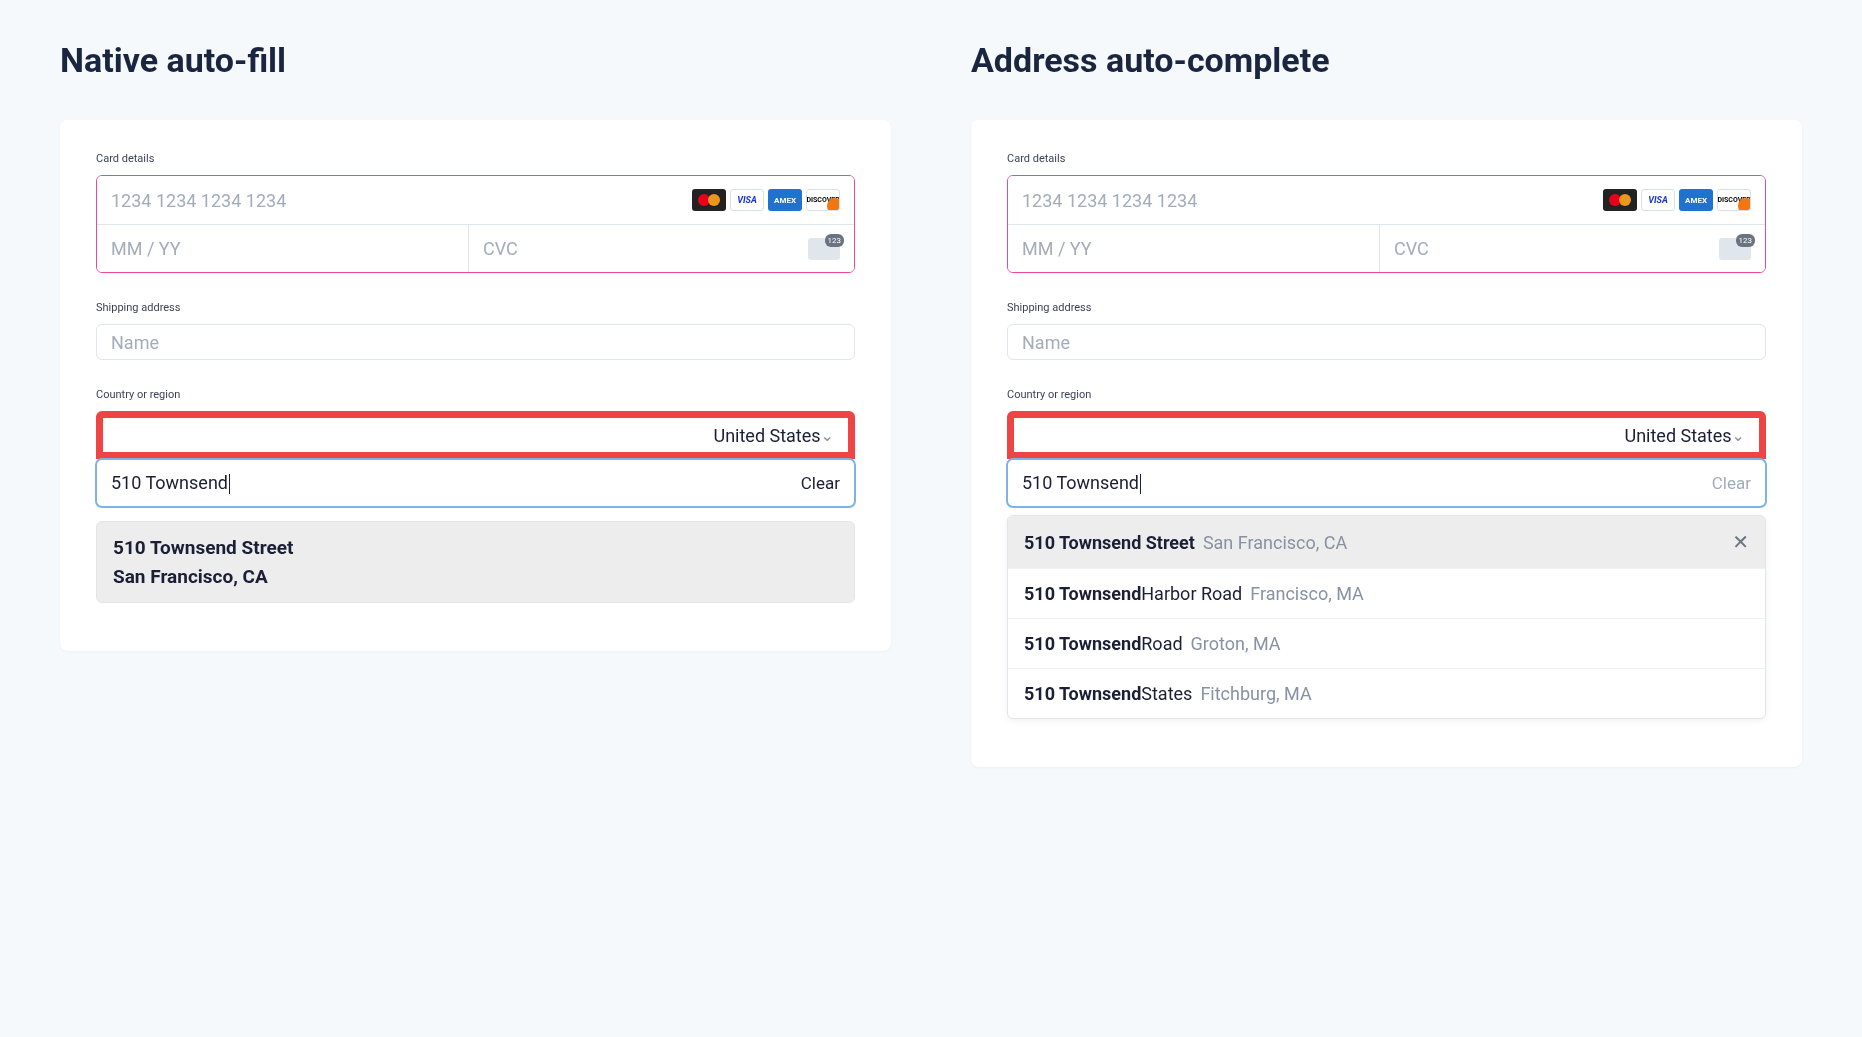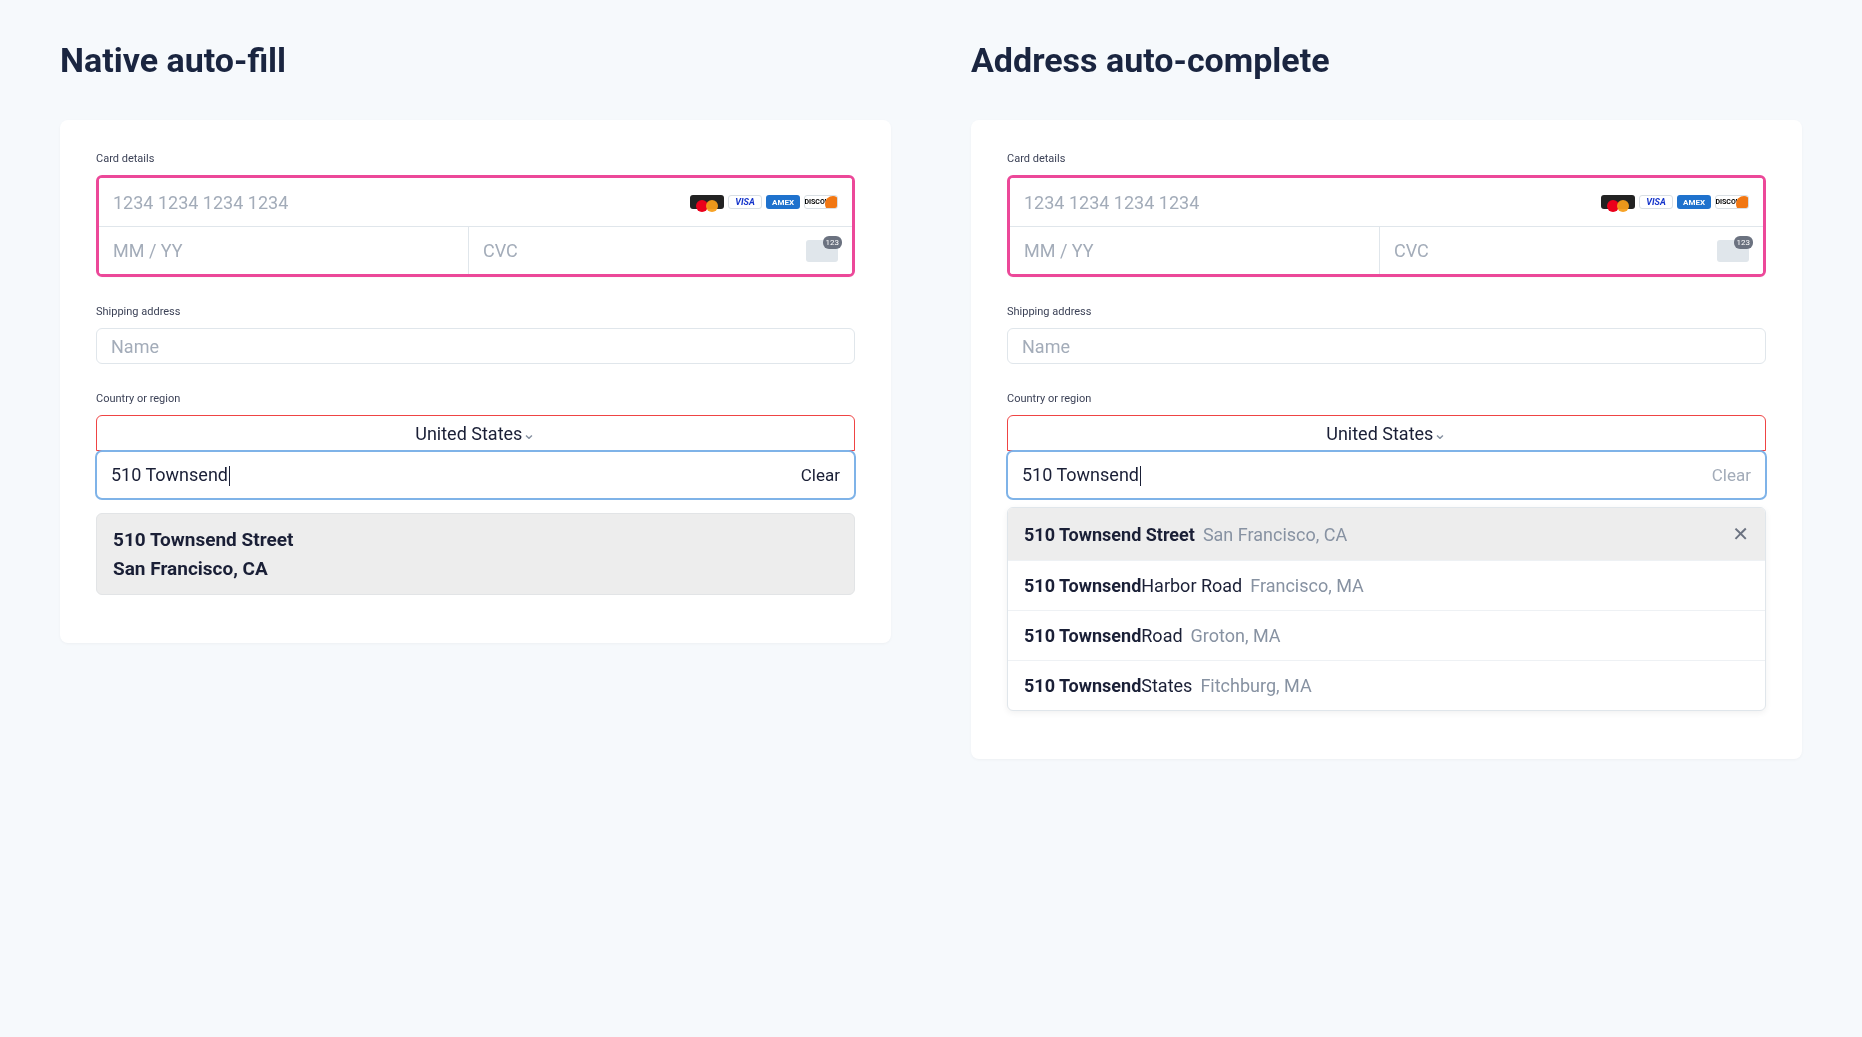--- a/index.html
+++ b/index.html
@@ -33,7 +33,7 @@
   display: block;
 }
 .input-group {
-  border: 3px solid #ec4899;
+  border: 1px solid #ec4899;
   border-radius: 6px;
   overflow: hidden;
   box-shadow: 0 1px 1px rgba(0,0,0,0.02);

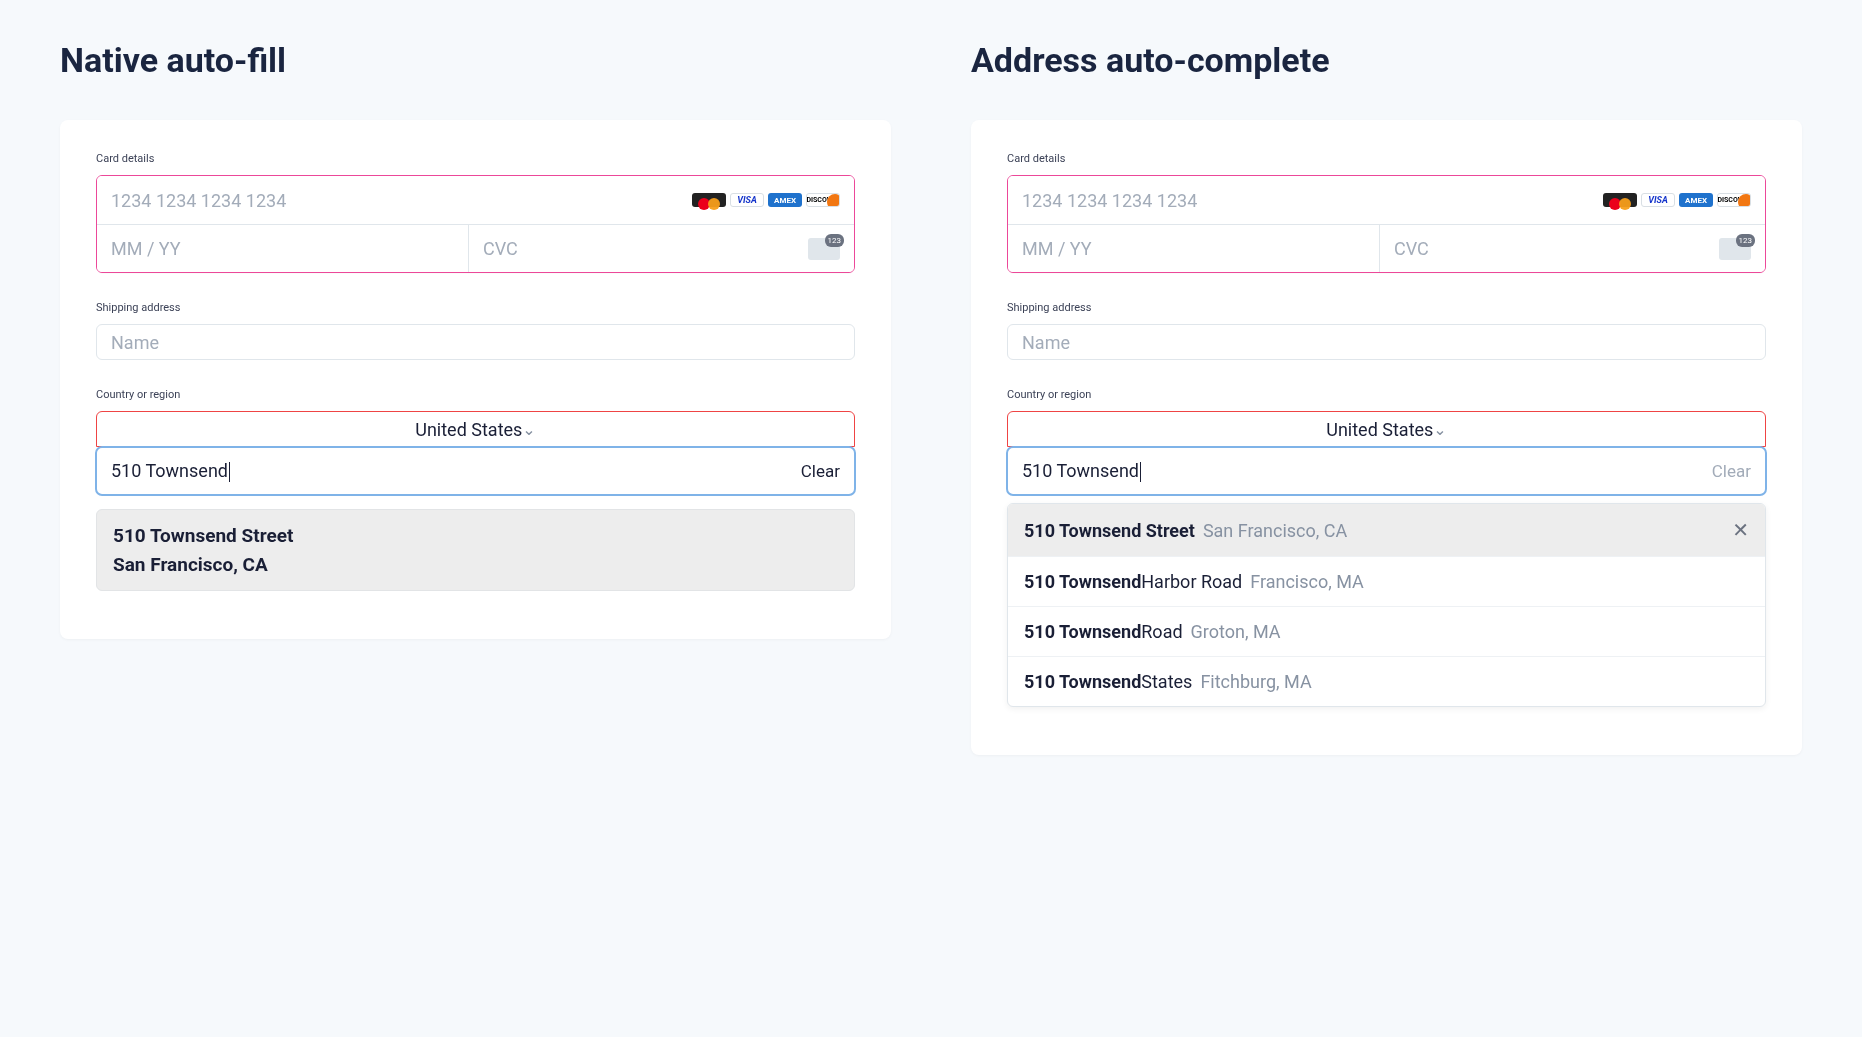--- a/index.html
+++ b/index.html
@@ -52,7 +52,7 @@
 .input-row.split > div:last-child { flex: 1; justify-content: space-between; }
 .ph { color: #a3acb9; font-size: 18px; }
 .brands { display: flex; gap: 4px; margin-left: auto; }
-.brand { width: 34px; height: 14px; border-radius: 3px; display:flex; align-items:center; justify-content:center; font-size:8px; font-weight:700; color:#fff; position:relative; }
+.brand { width: 34px; height: 22px; border-radius: 3px; display:flex; align-items:center; justify-content:center; font-size:8px; font-weight:700; color:#fff; position:relative; }
 .mc { background:#222; }
 .mc::before, .mc::after { content:""; width:12px; height:12px; border-radius:50%; position:absolute; top:5px; }
 .mc::before { background:#eb001b; left:6px; }

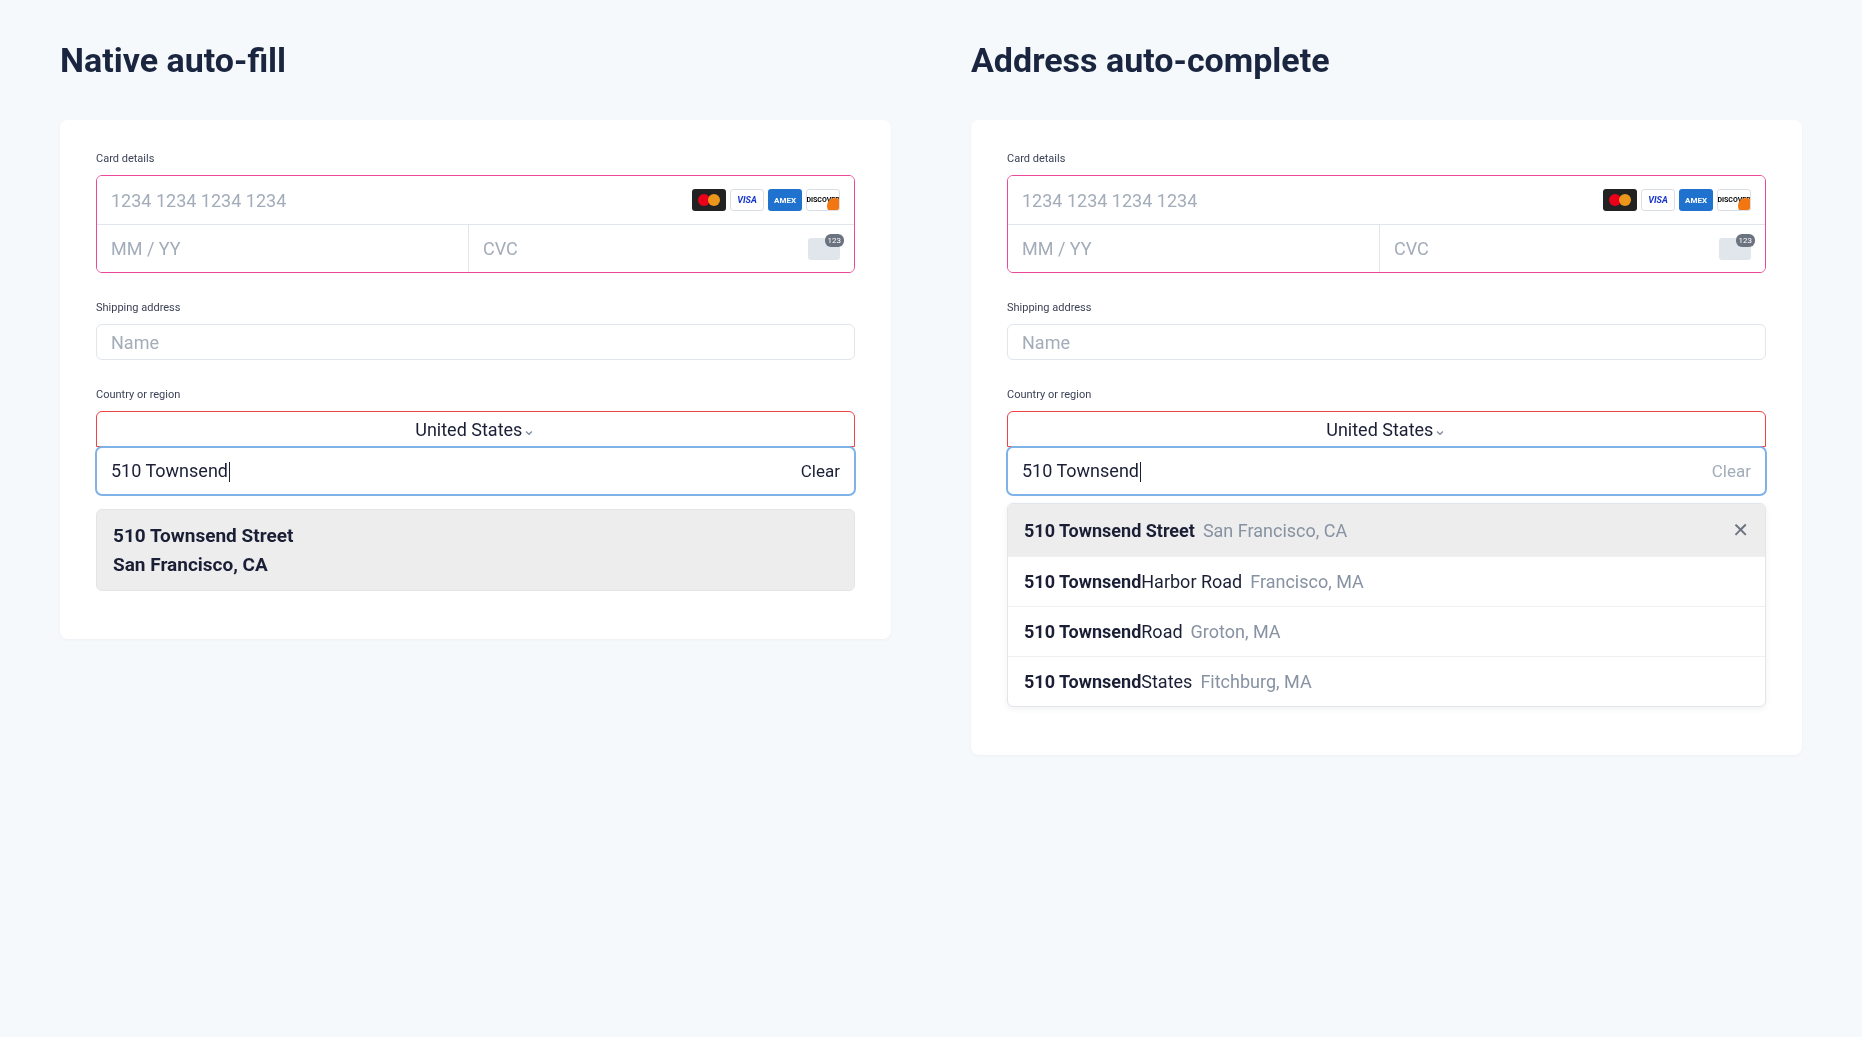--- a/index.html
+++ b/index.html
@@ -83,7 +83,7 @@
 .cursor { display:inline-block; width:1px; height:20px; background:#1a1f36; vertical-align:middle; margin-left:1px; }
 .clear { color:#1a1f36; font-size:17px; cursor:pointer; }
 .clear.muted { color:#a3acb9; }
-.country-group { border:1px solid #ef4444; border-radius:6px 6px 0 0; height:36px; padding:0 14px; display:flex; align-items:center; justify-content:center; background:#fff; }
+.country-group { border:7px solid #ef4444; border-radius:6px 6px 0 0; height:48px; padding:0 14px; display:flex; align-items:center; justify-content:flex-end; background:#fff; }
 
 .native-sugg {
   margin-top:14px; background:#ededed; border:1px solid #e2e4e6; border-radius:6px;

